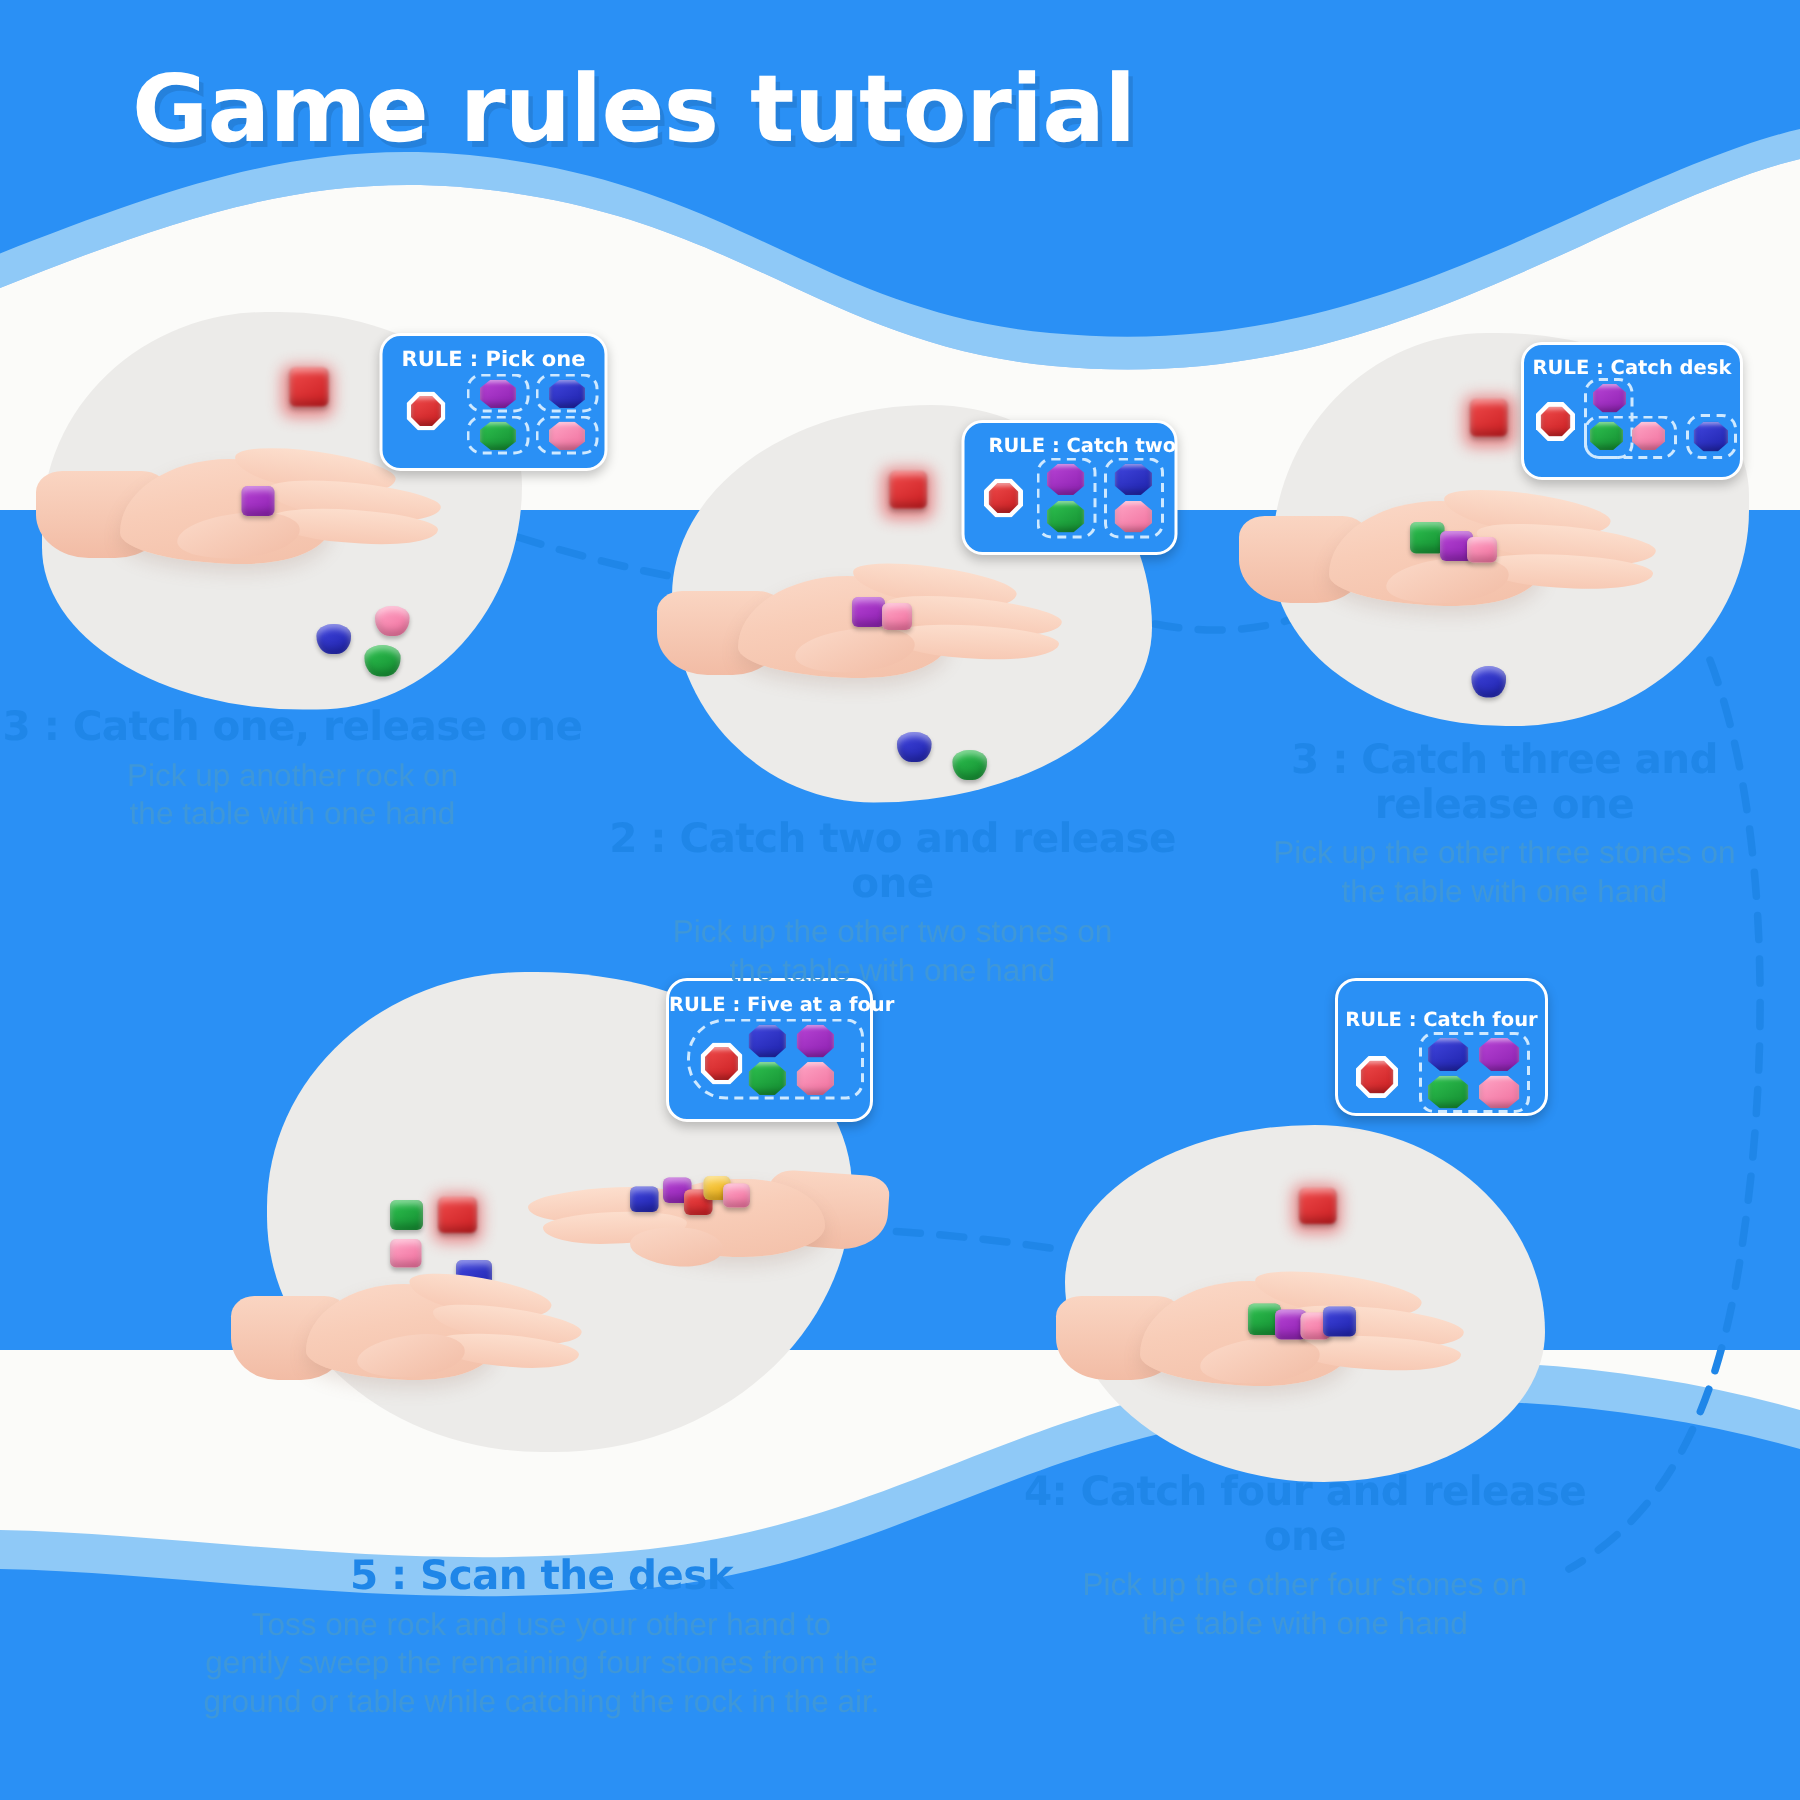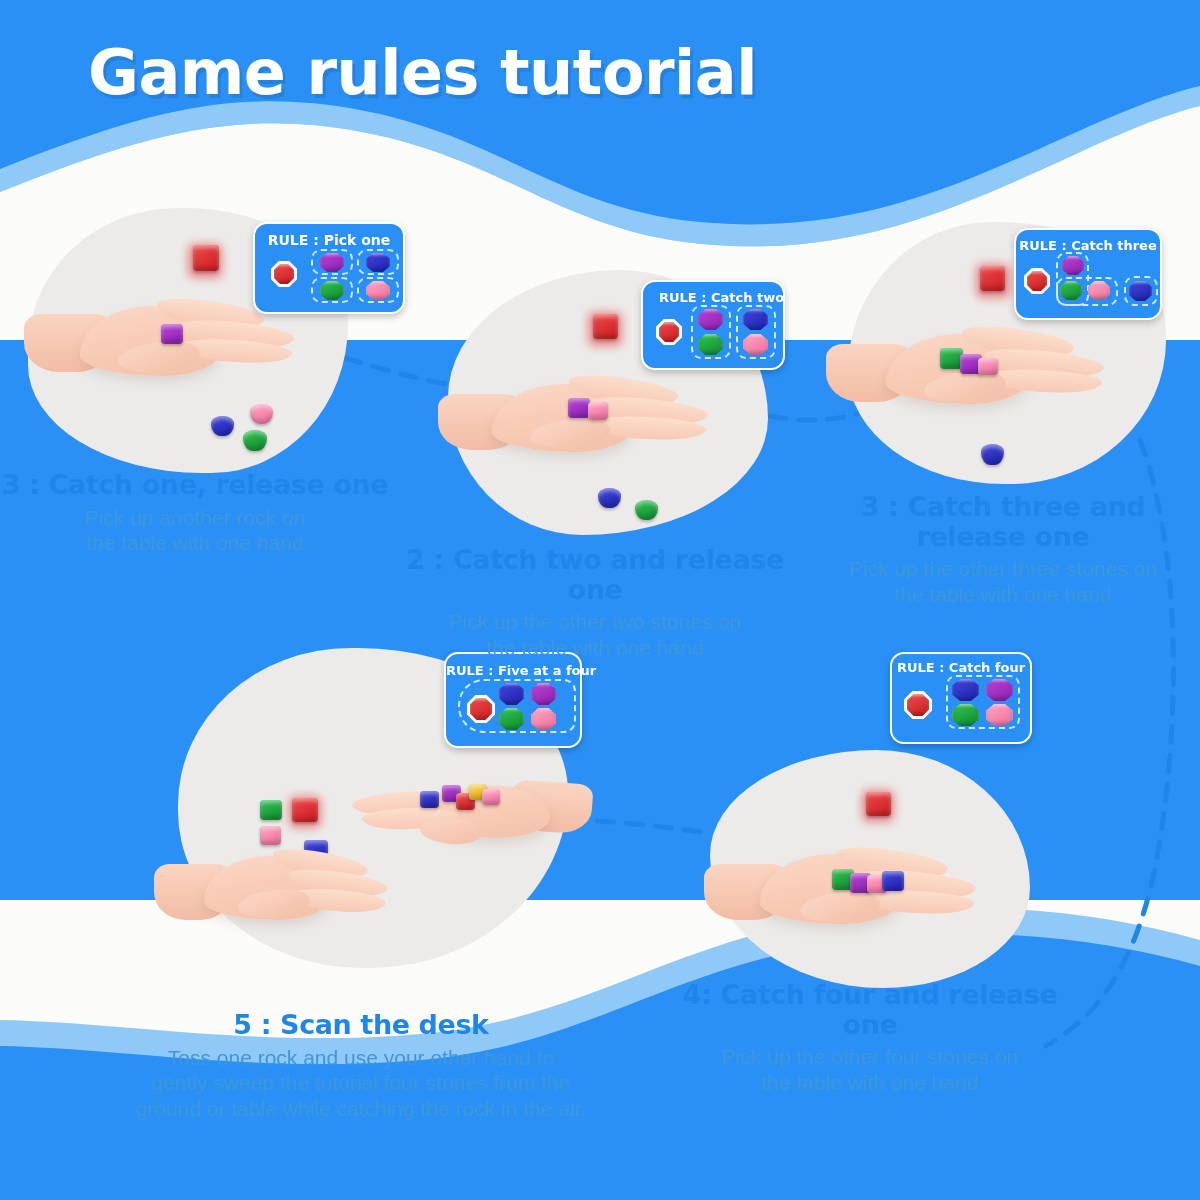--- a/index.html
+++ b/index.html
@@ -276,7 +276,7 @@
     <div class="stone disc" style="left:133px; top:222px; width:23px; height:21px; background:linear-gradient(150deg,#4247e0,#1c20a8);"></div>
 
     <div class="rule-card" style="left:166px; top:6px; width:148px; height:92px;">
-      <div class="rule-title" style="font-size:13px; margin-top:9px;">RULE : Catch three</div>
+      <div class="rule-title" style="font-size:13px; margin-top:9px;">RULE : Catch desk</div>
       <div class="rule-body" style="height:58px;">
         <div class="gem-ring" style="left:8px; top:16px; width:26px; height:26px;"></div>
         <div class="gem" style="left:11px; top:19px; width:20px; height:20px; background:linear-gradient(150deg,#f04b4b,#c81c20);"></div>

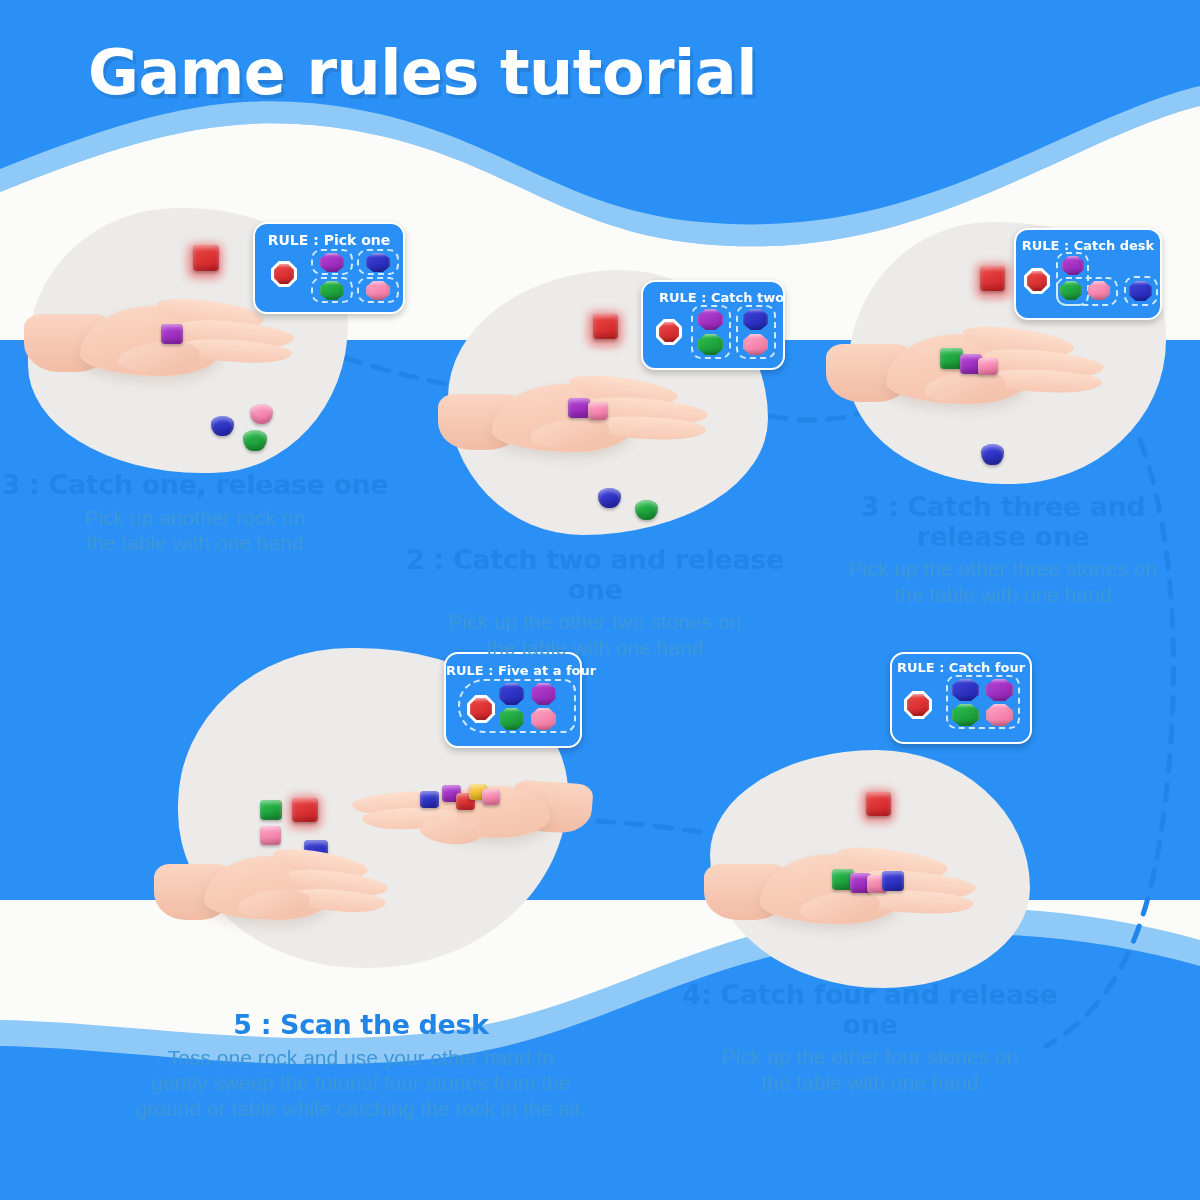--- a/index.html
+++ b/index.html
@@ -361,7 +361,7 @@
     <div class="stone" style="left:172px; top:121px; width:22px; height:20px; background:linear-gradient(150deg,#4247e0,#1c20a8);"></div>
 
     <div class="rule-card" style="left:180px; top:-98px; width:142px; height:92px;">
-      <div class="rule-title" style="font-size:13px; margin-top:7px;">RULE : Catch four</div>
+      <div class="rule-title" style="font-size:13px; margin-top:20px;">RULE : Catch four</div>
       <div class="rule-body" style="height:58px;">
         <div class="gem-ring" style="left:12px; top:17px; width:28px; height:28px;"></div>
         <div class="gem" style="left:15px; top:20px; width:22px; height:22px; background:linear-gradient(150deg,#f04b4b,#c81c20);"></div>

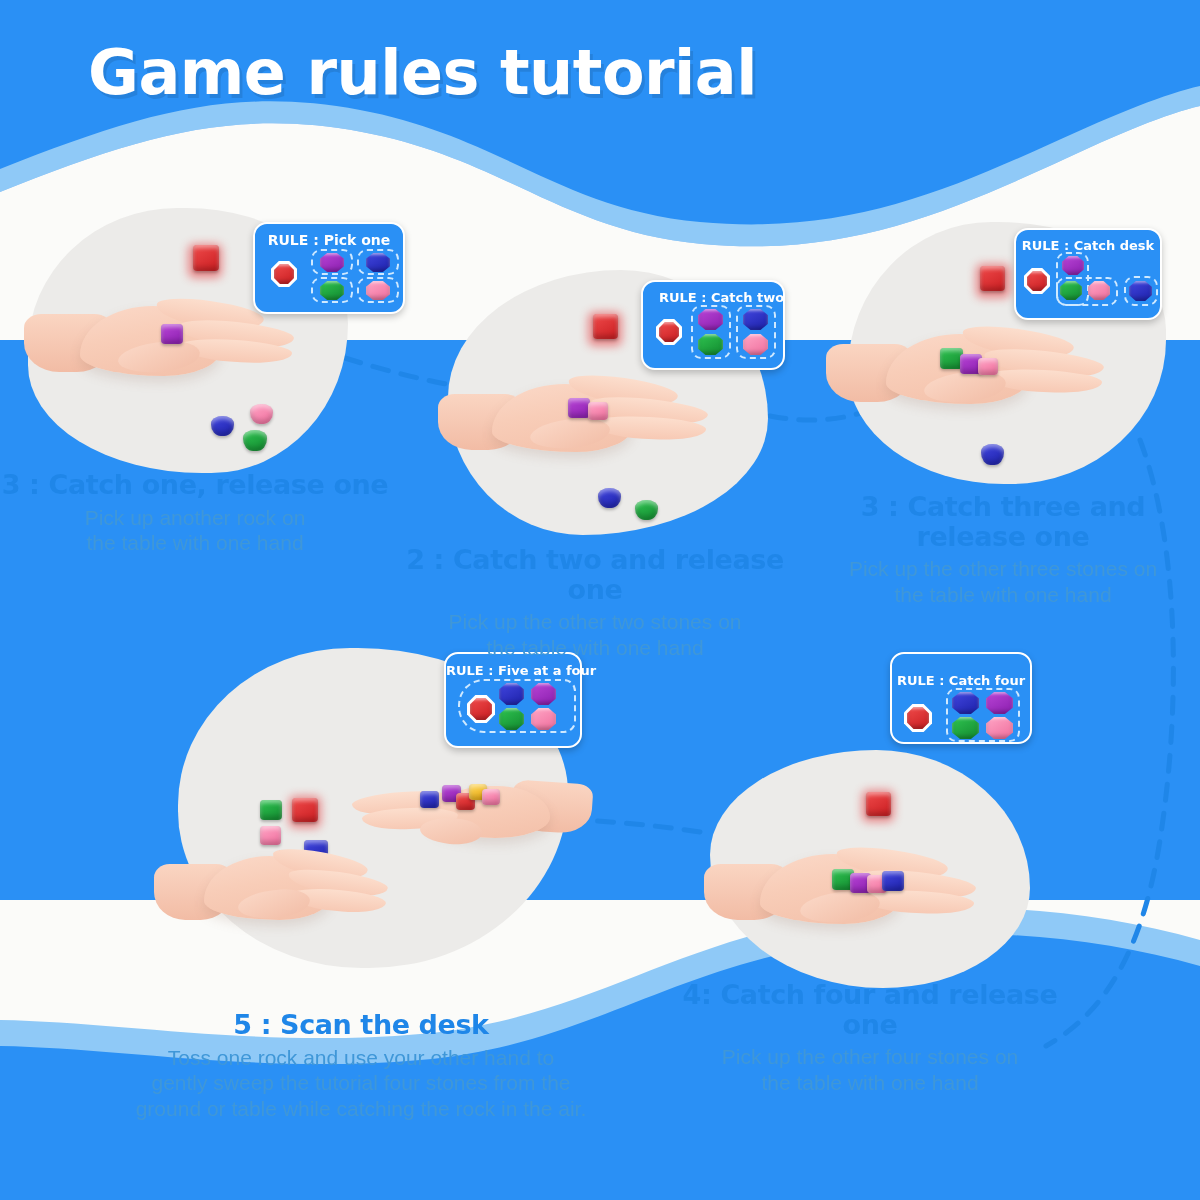--- a/index.html
+++ b/index.html
@@ -400,7 +400,7 @@
 the table with one hand</div>
   </div>
 
-  <div class="step" style="left:96px; top:1010px; width:530px;">
+  <div class="step" style="left:96px; top:1036px; width:530px;">
     <div class="step-title">5 : Scan the desk</div>
     <div class="step-desc" style="white-space:pre-line;">Toss one rock and use your other hand to
 gently sweep the tutorial four stones from the

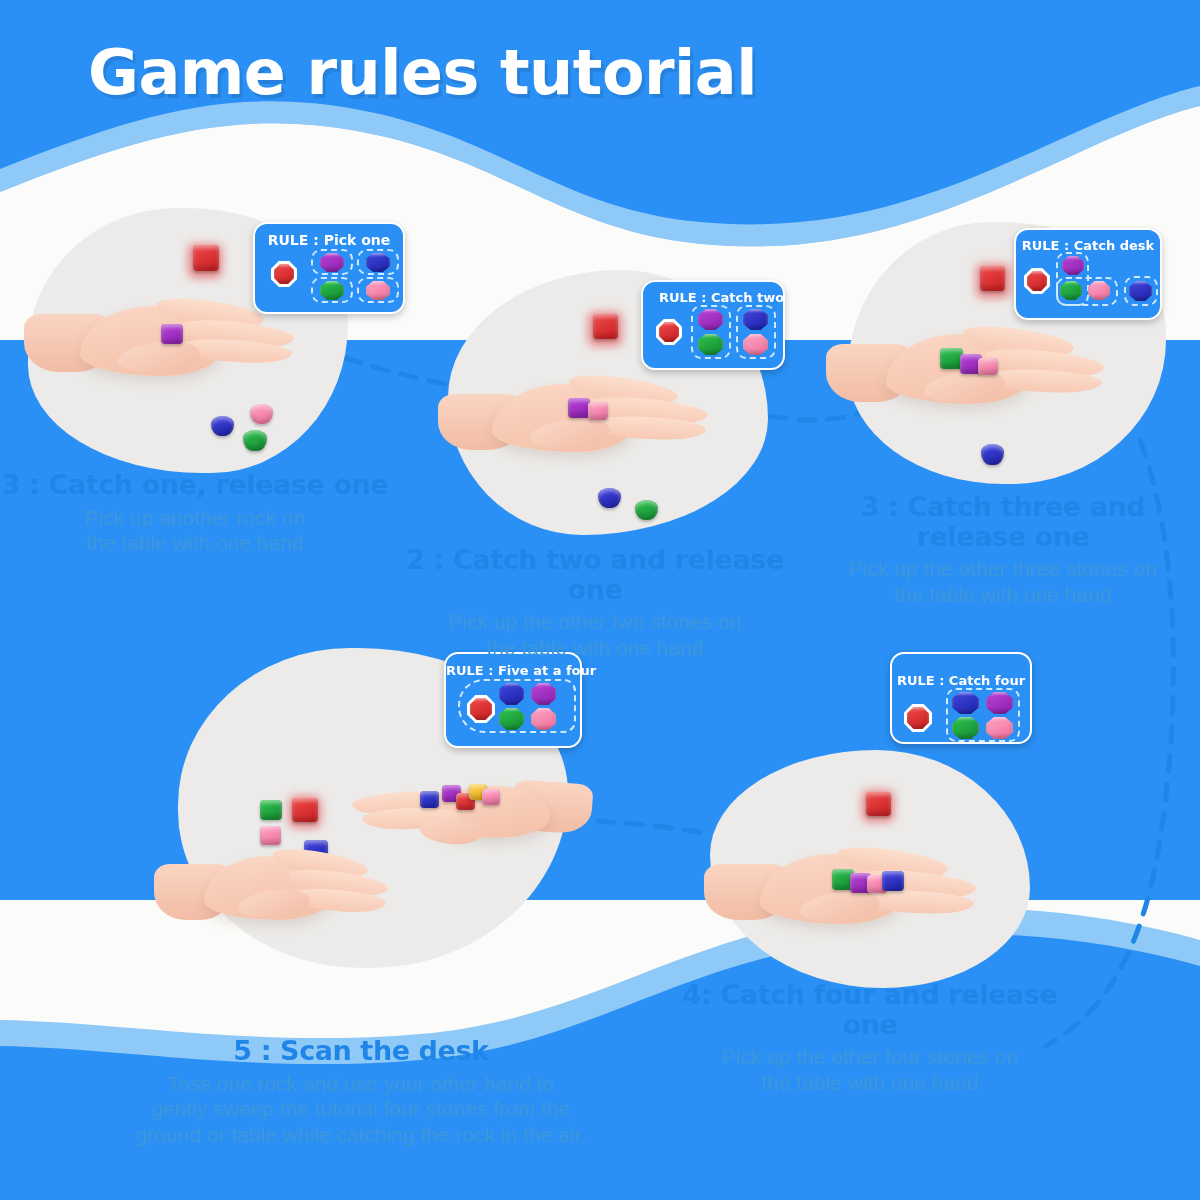--- a/index.html
+++ b/index.html
@@ -403,7 +403,7 @@
   <div class="step" style="left:96px; top:1036px; width:530px;">
     <div class="step-title">5 : Scan the desk</div>
     <div class="step-desc" style="white-space:pre-line;">Toss one rock and use your other hand to
-gently sweep the tutorial four stones from the
+gently sweep the remaining four stones from the
 ground or table while catching the rock in the air.</div>
   </div>
 

